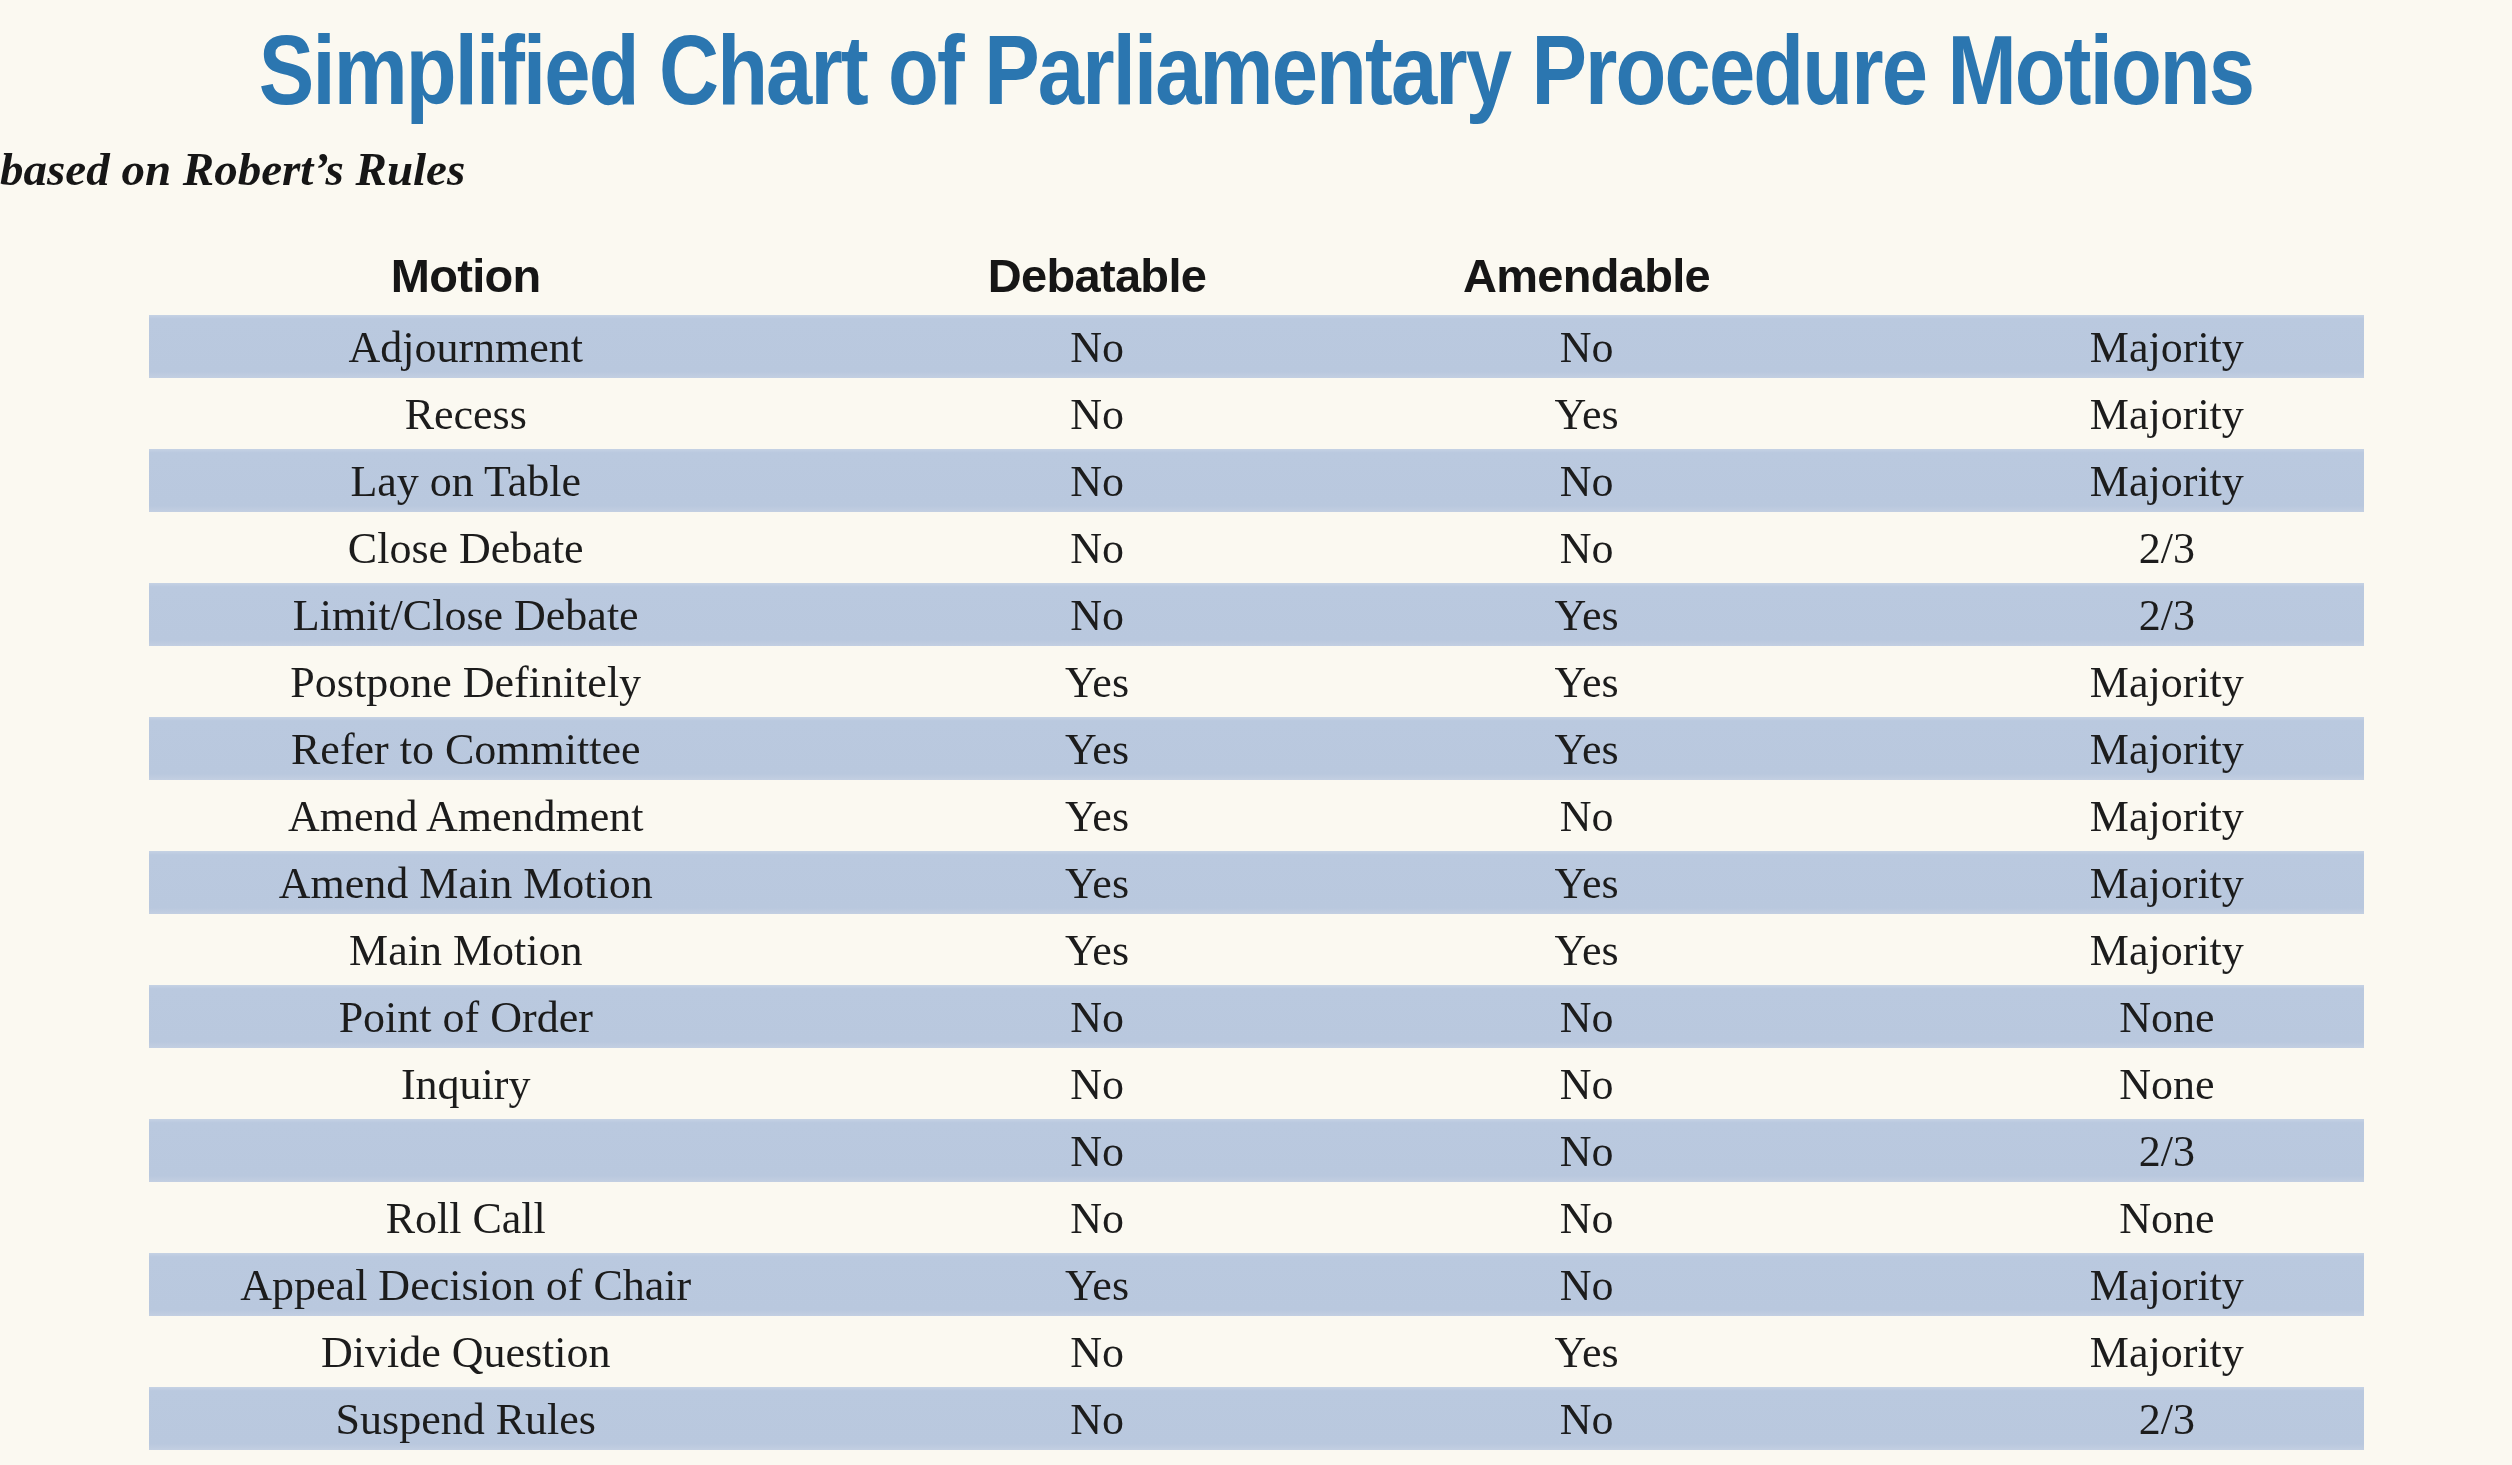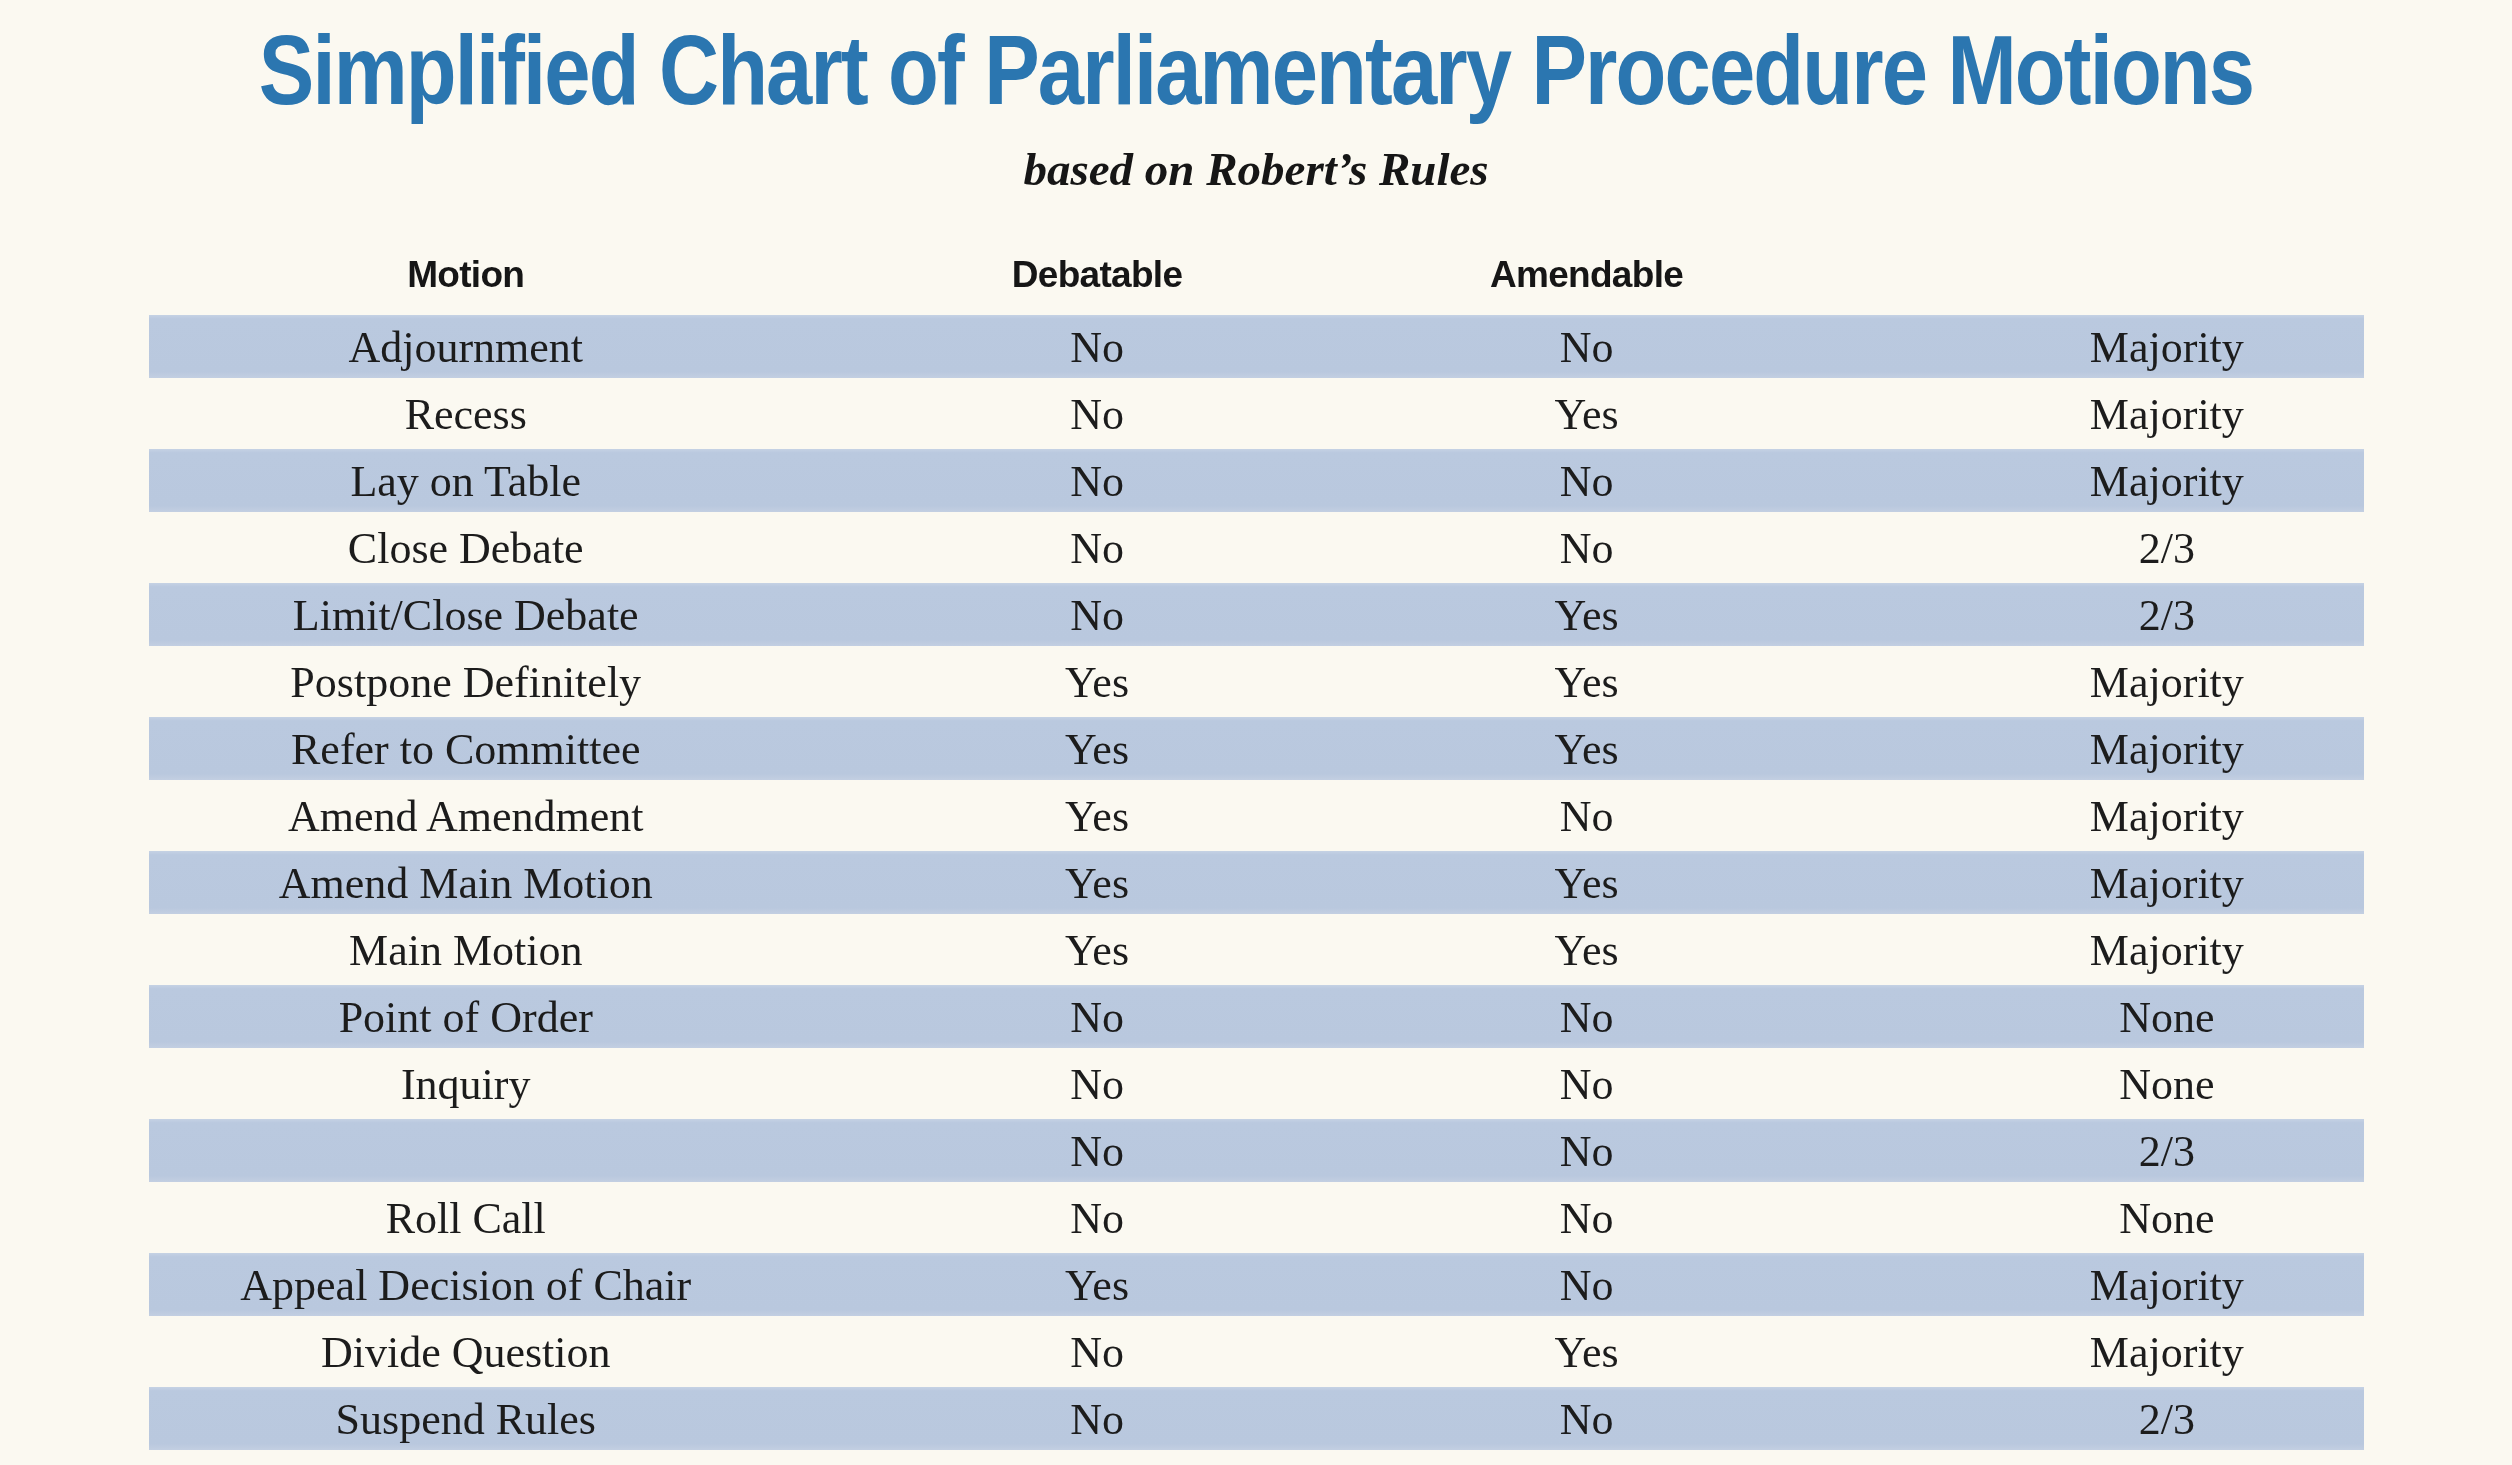--- a/index.html
+++ b/index.html
@@ -35,7 +35,6 @@
     top: 141px;
     left: 0;
     width: 100%;
-    text-align: center;
     font-family: "Liberation Serif", serif;
     font-style: italic;
     font-weight: 700;

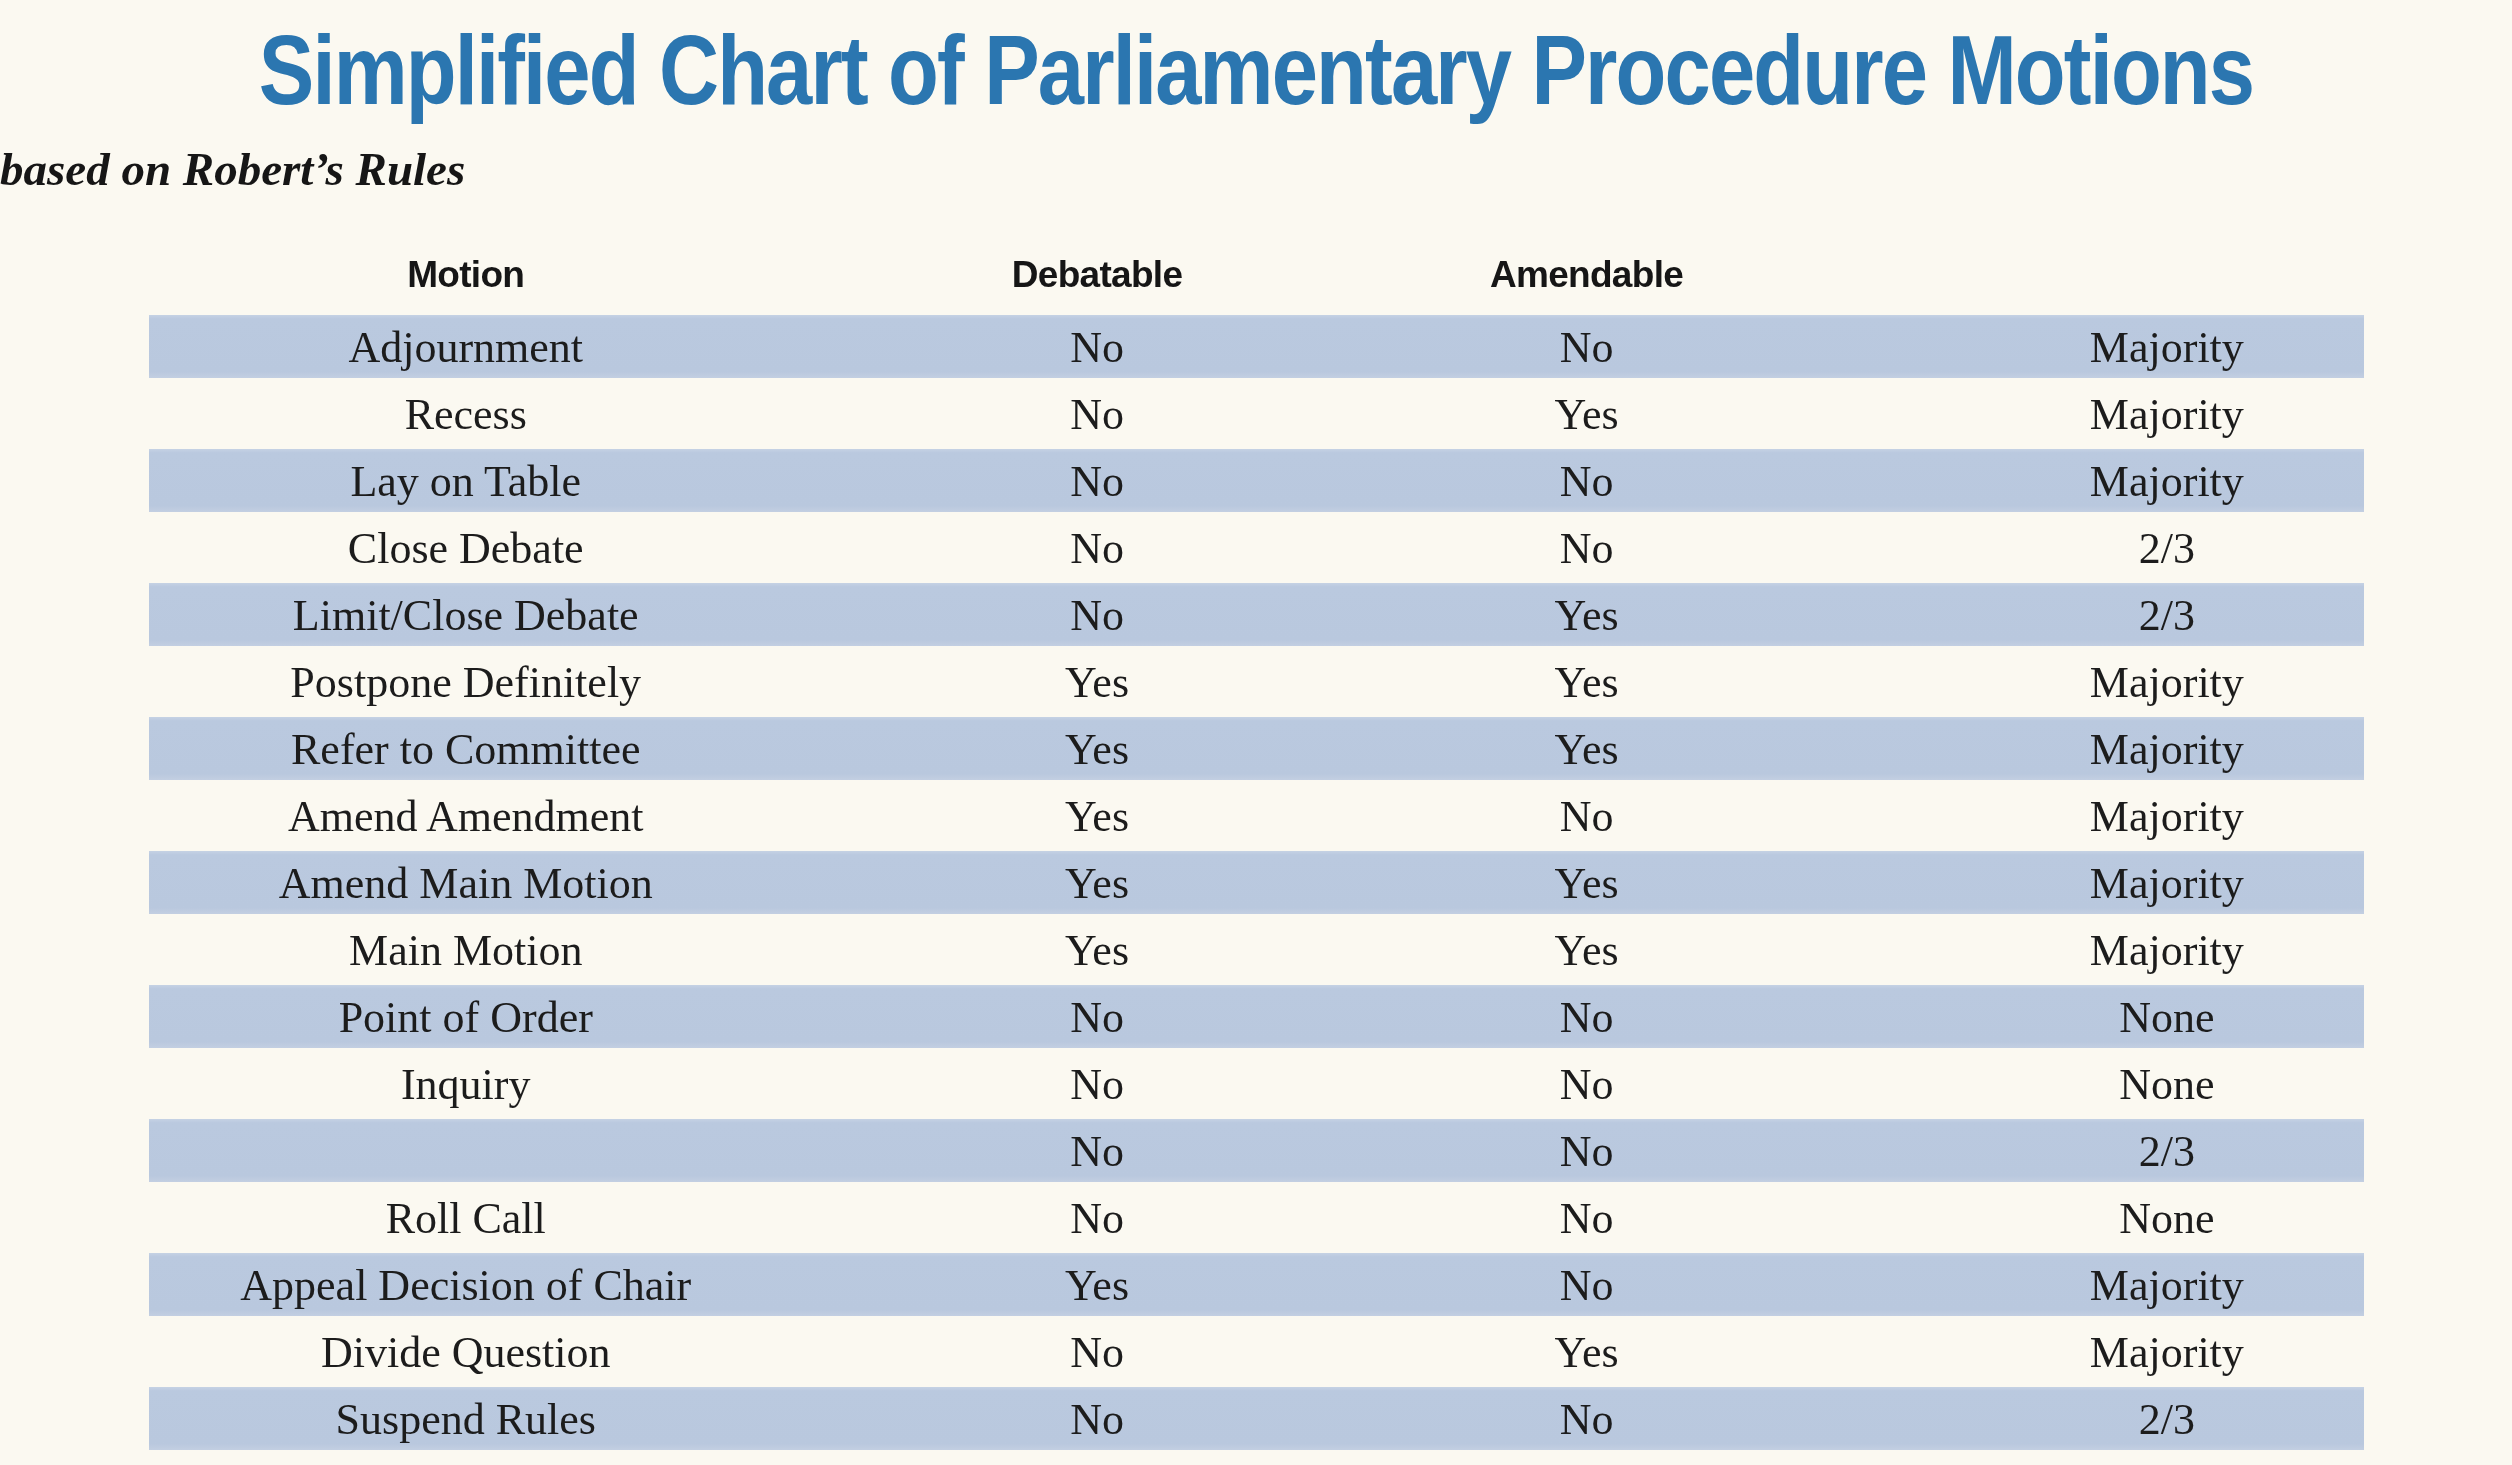--- a/index.html
+++ b/index.html
@@ -59,7 +59,7 @@
     white-space: nowrap;
     font-family: "Liberation Sans", sans-serif;
     font-weight: 700;
-    font-size: 37px;
+    font-size: 47px;
     letter-spacing: -0.7px;
     color: #161616;
   }

